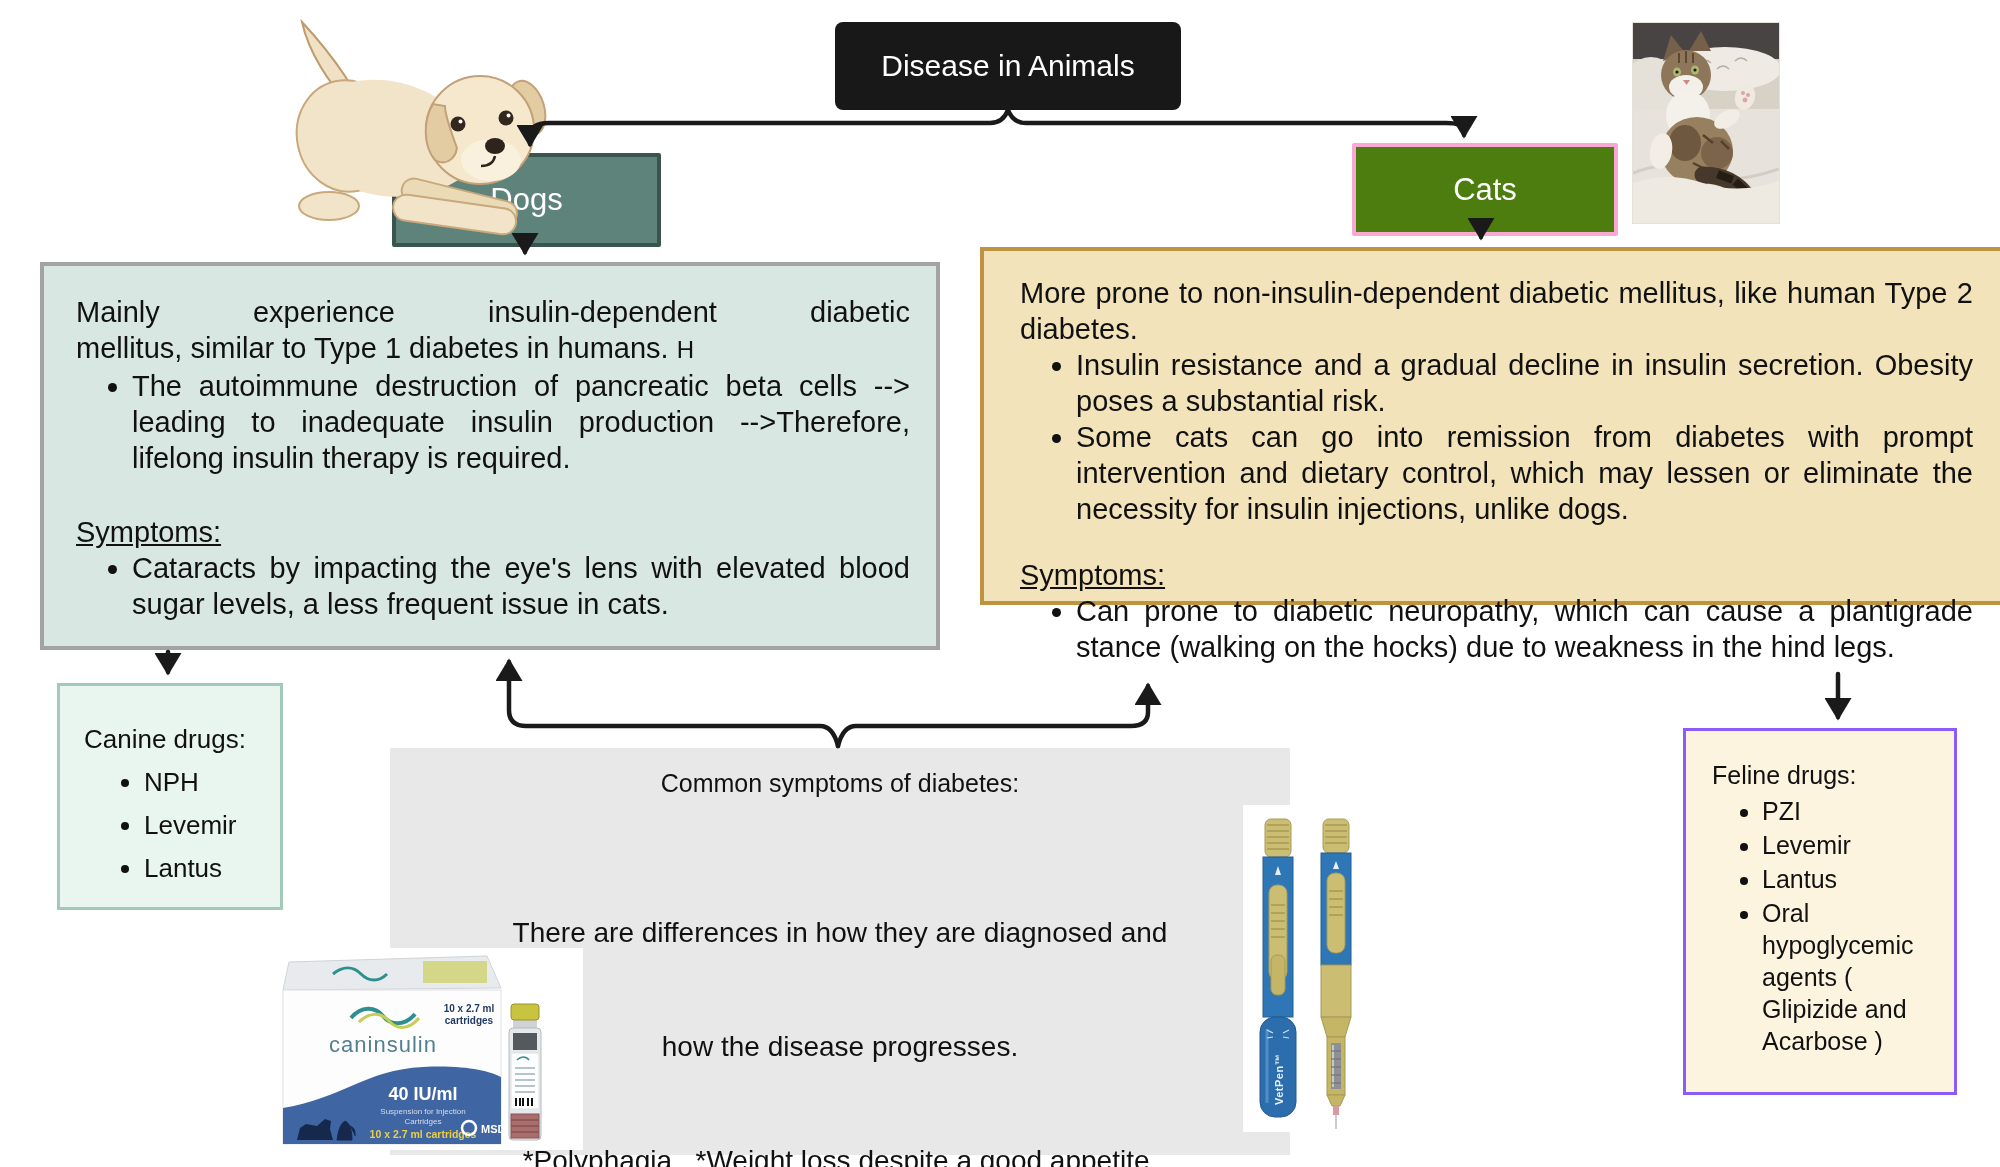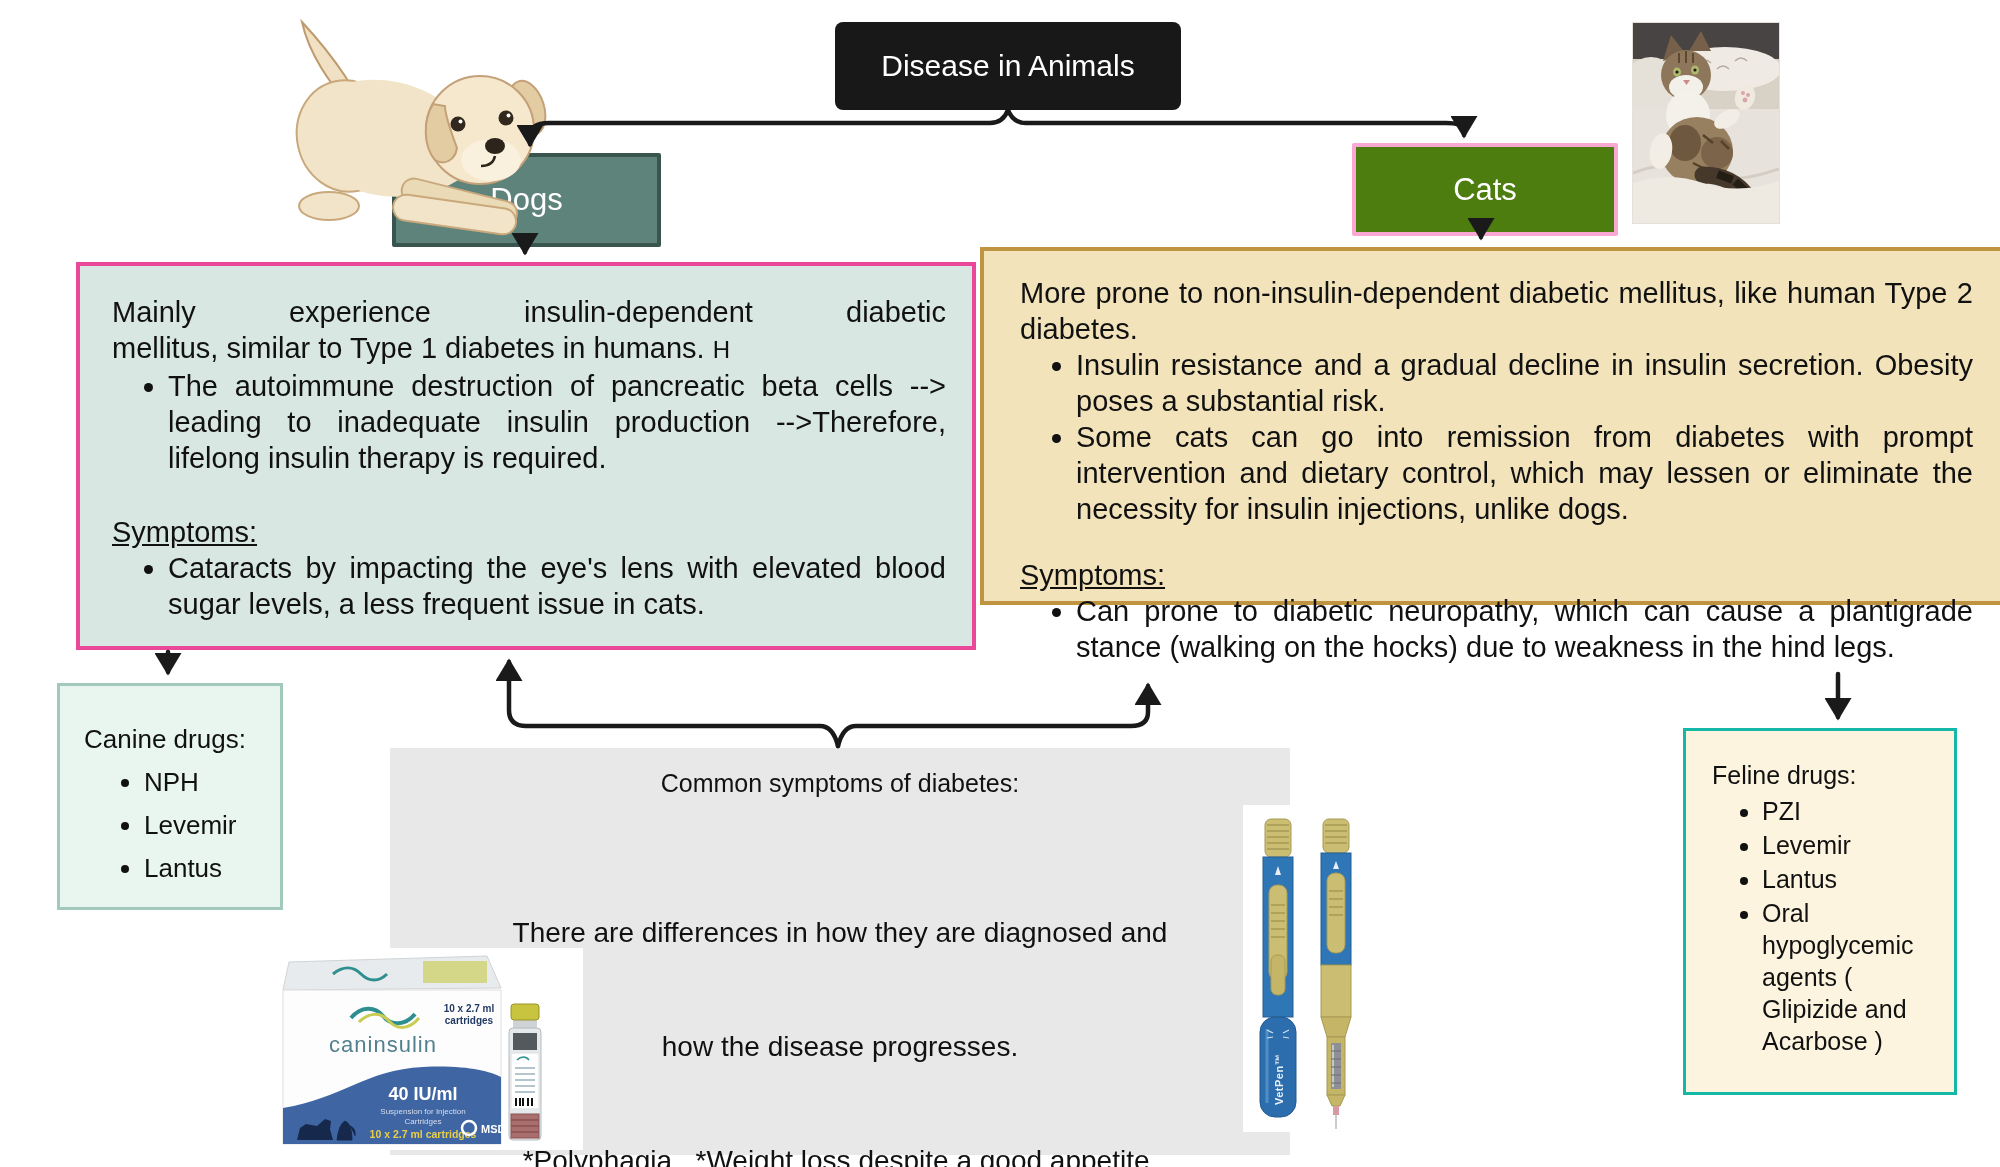--- a/index.html
+++ b/index.html
@@ -21,7 +21,7 @@
   
   .panel{font-size:29px;line-height:36px;z-index:1;box-sizing:border-box;}
   .dogs-panel{left:40px;top:262px;width:900px;height:388px;background:#d9e7e2;
-    border:4px solid #ec4899;padding:28px 26px 0 32px;margin-left:36px;}
+    border:4px solid #a3a3a3;padding:28px 26px 0 32px;}
   .cats-panel{left:958px;top:247px;width:1027px;height:358px;background:#f2e3ba;
     border:4px solid #bf9440;padding:24px 30px 0 36px;margin-left:22px;}
   .jline{display:block;text-align:justify;text-align-last:justify;}

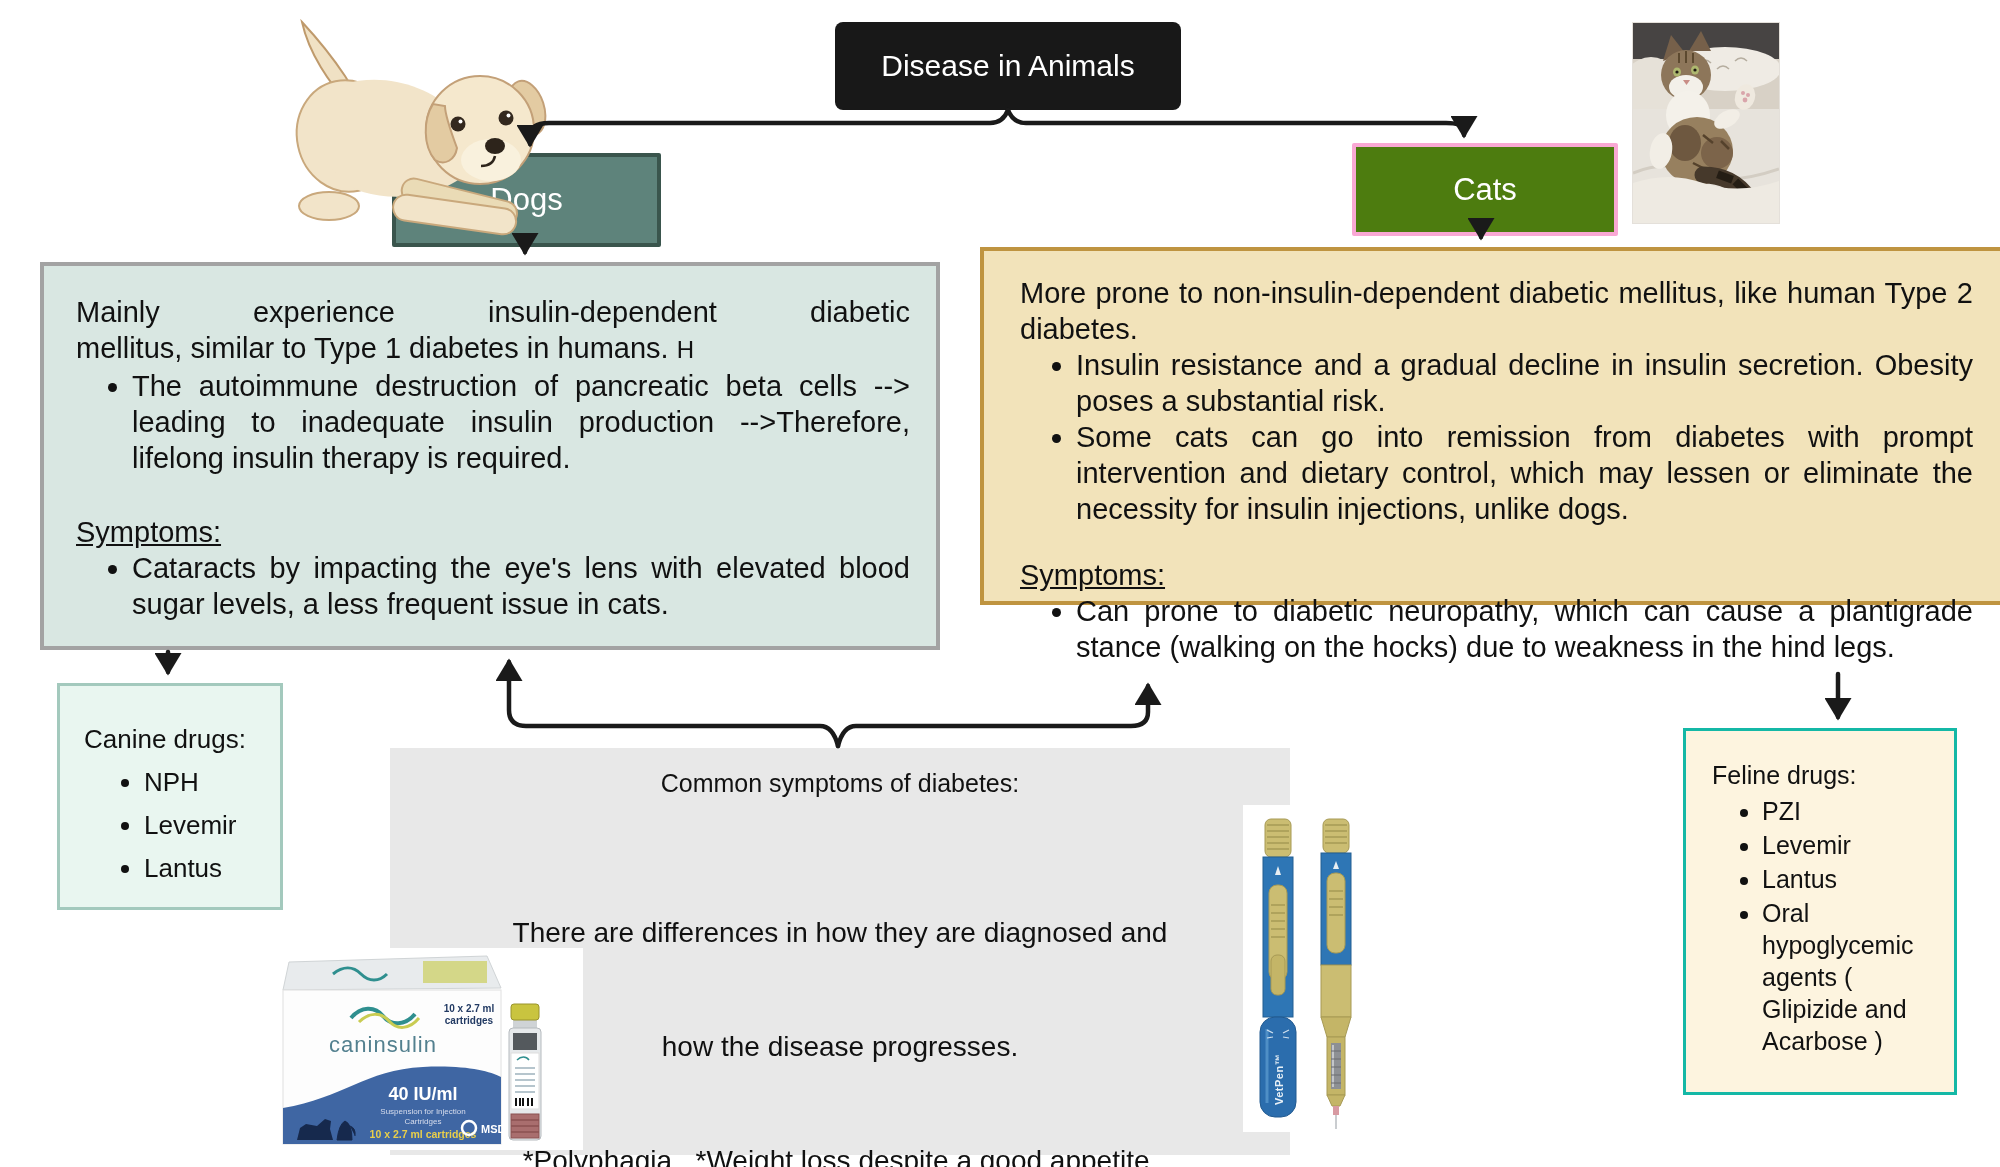--- a/index.html
+++ b/index.html
@@ -39,7 +39,7 @@
   .canine-box ul{margin:8px 0 0 0;padding:0 0 0 48px;}
   .canine-box li{margin:12px 12px;}
   .feline-box{left:1683px;top:728px;width:274px;height:367px;background:#fdf4df;
-    border:3px solid #14b8a6;font-size:25px;line-height:32px;padding:28px 8px 12px 26px;}
+    border:3px solid #8b5cf6;font-size:25px;line-height:32px;padding:28px 8px 12px 26px;}
   .feline-box ul{margin:4px 0 0 0;padding:0 0 0 50px;}
   .feline-box li{margin:2px 0;max-width:152px;}
 

